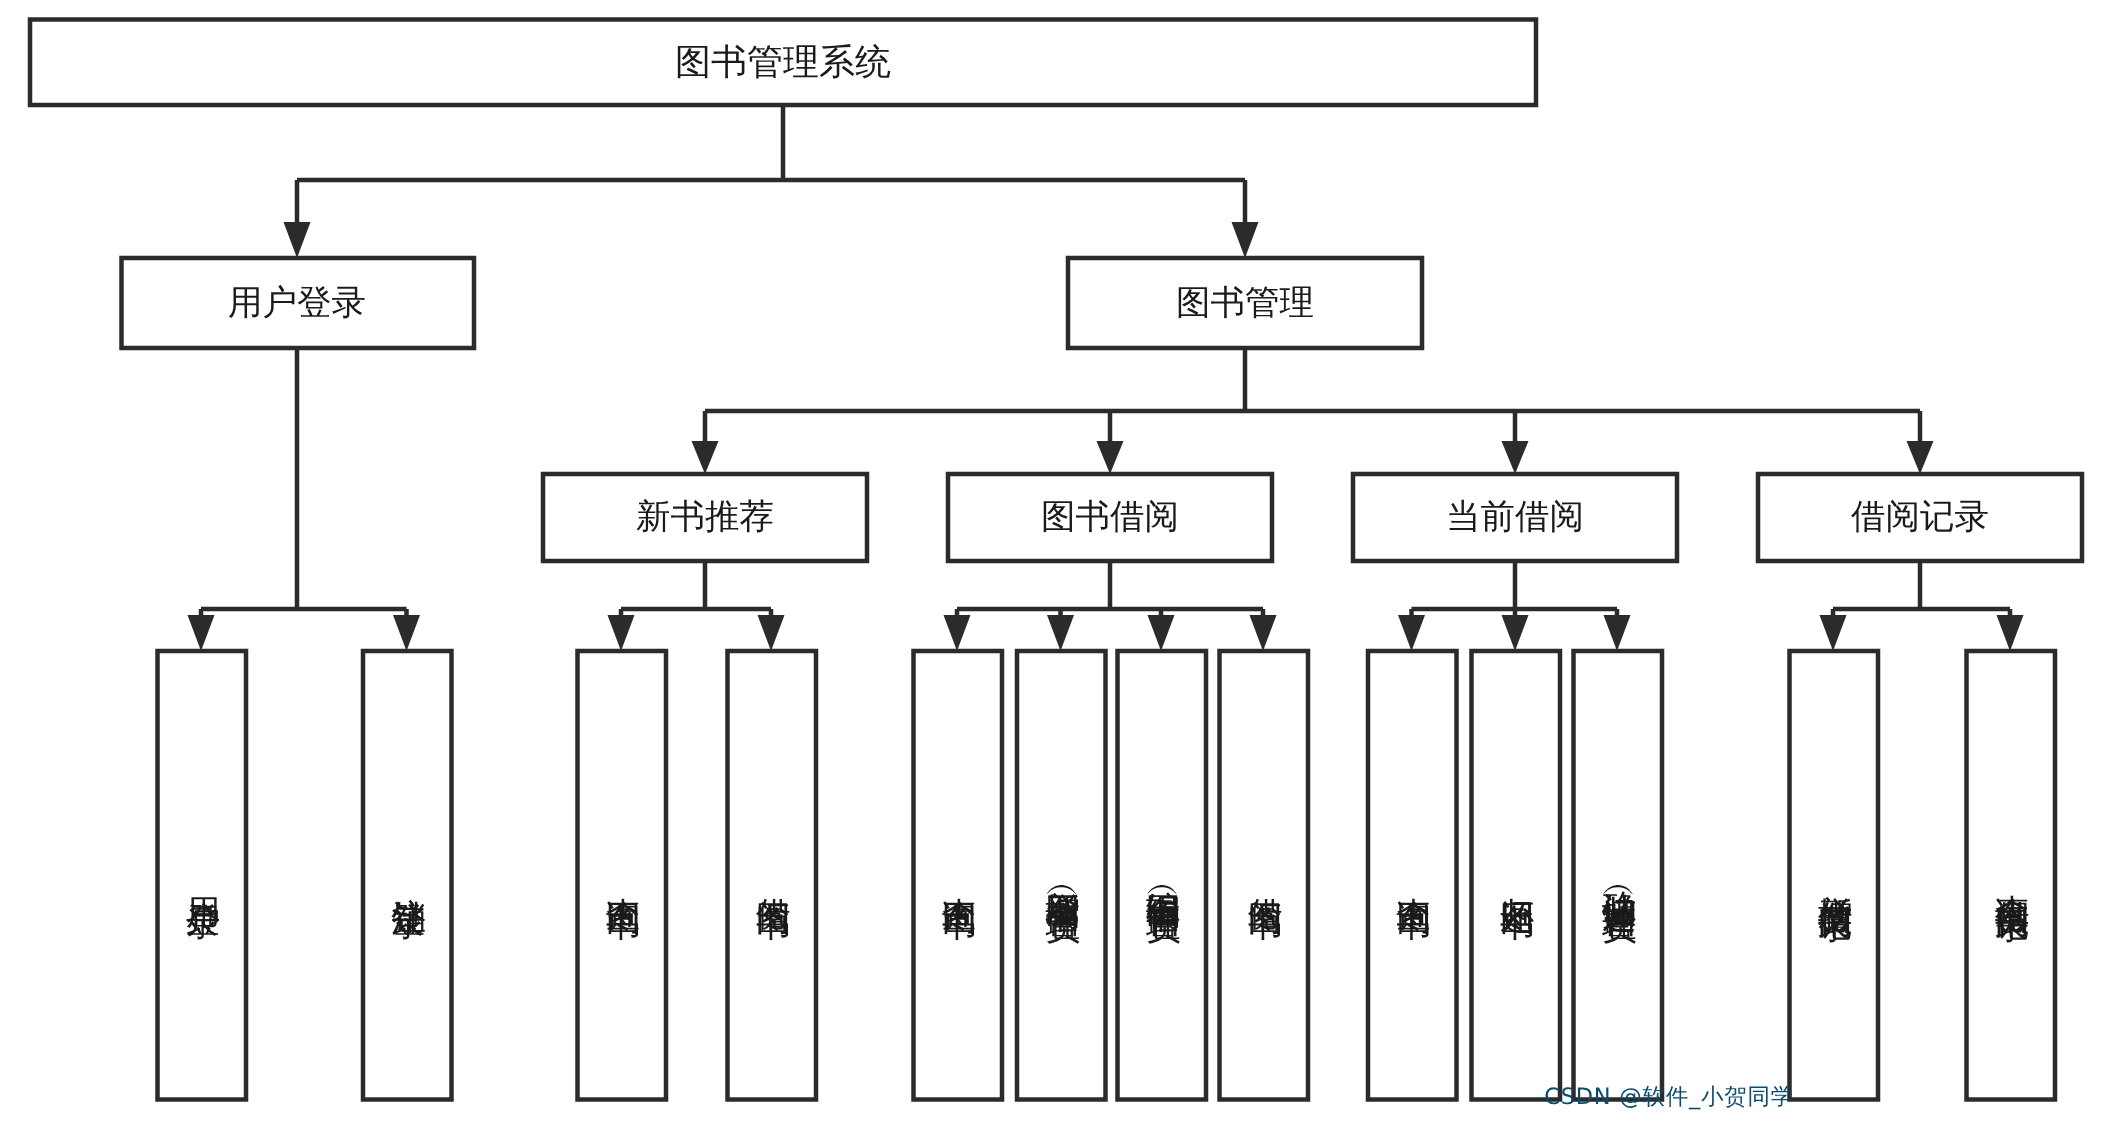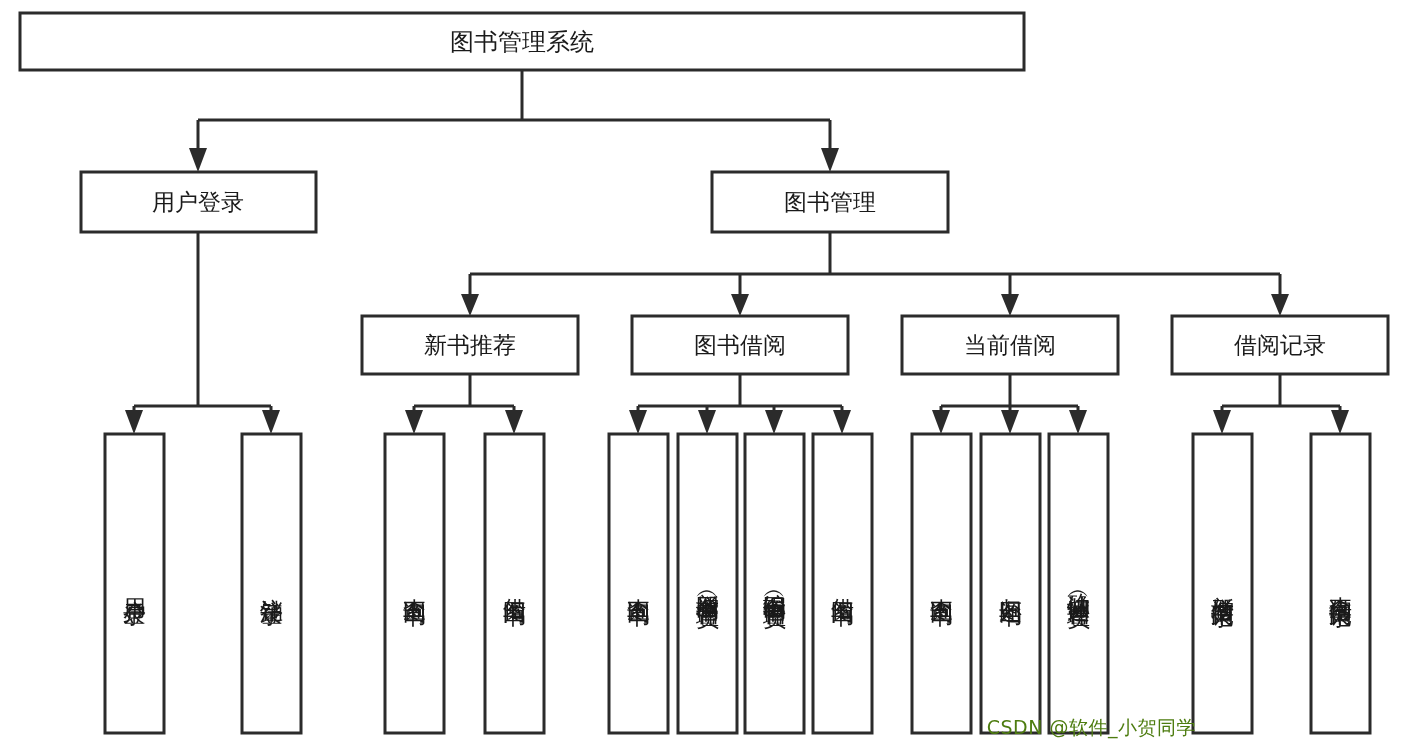--- a/index.html
+++ b/index.html
@@ -70,8 +70,8 @@
     right: 8px;
     bottom: 6px;
     font-family: "DejaVu Sans", "Liberation Sans", sans-serif;
-    font-size: 19px;
-    color: #4d7c0f;
+    font-size: 15px;
+    color: #0c4a6e;
     letter-spacing: 0.5px;
     white-space: nowrap;
   }

